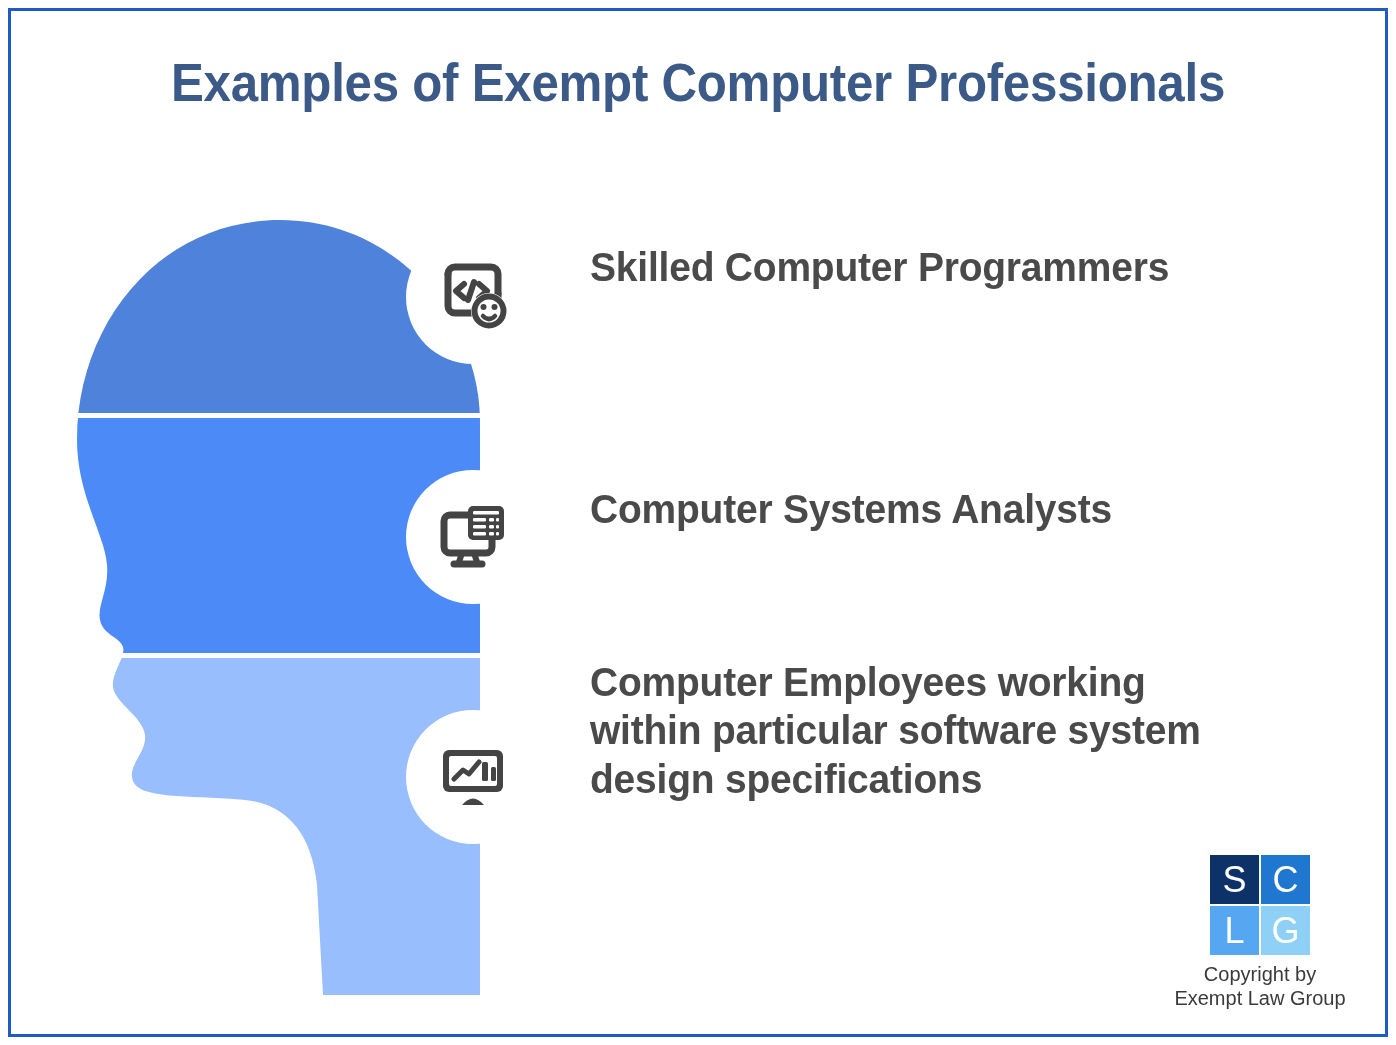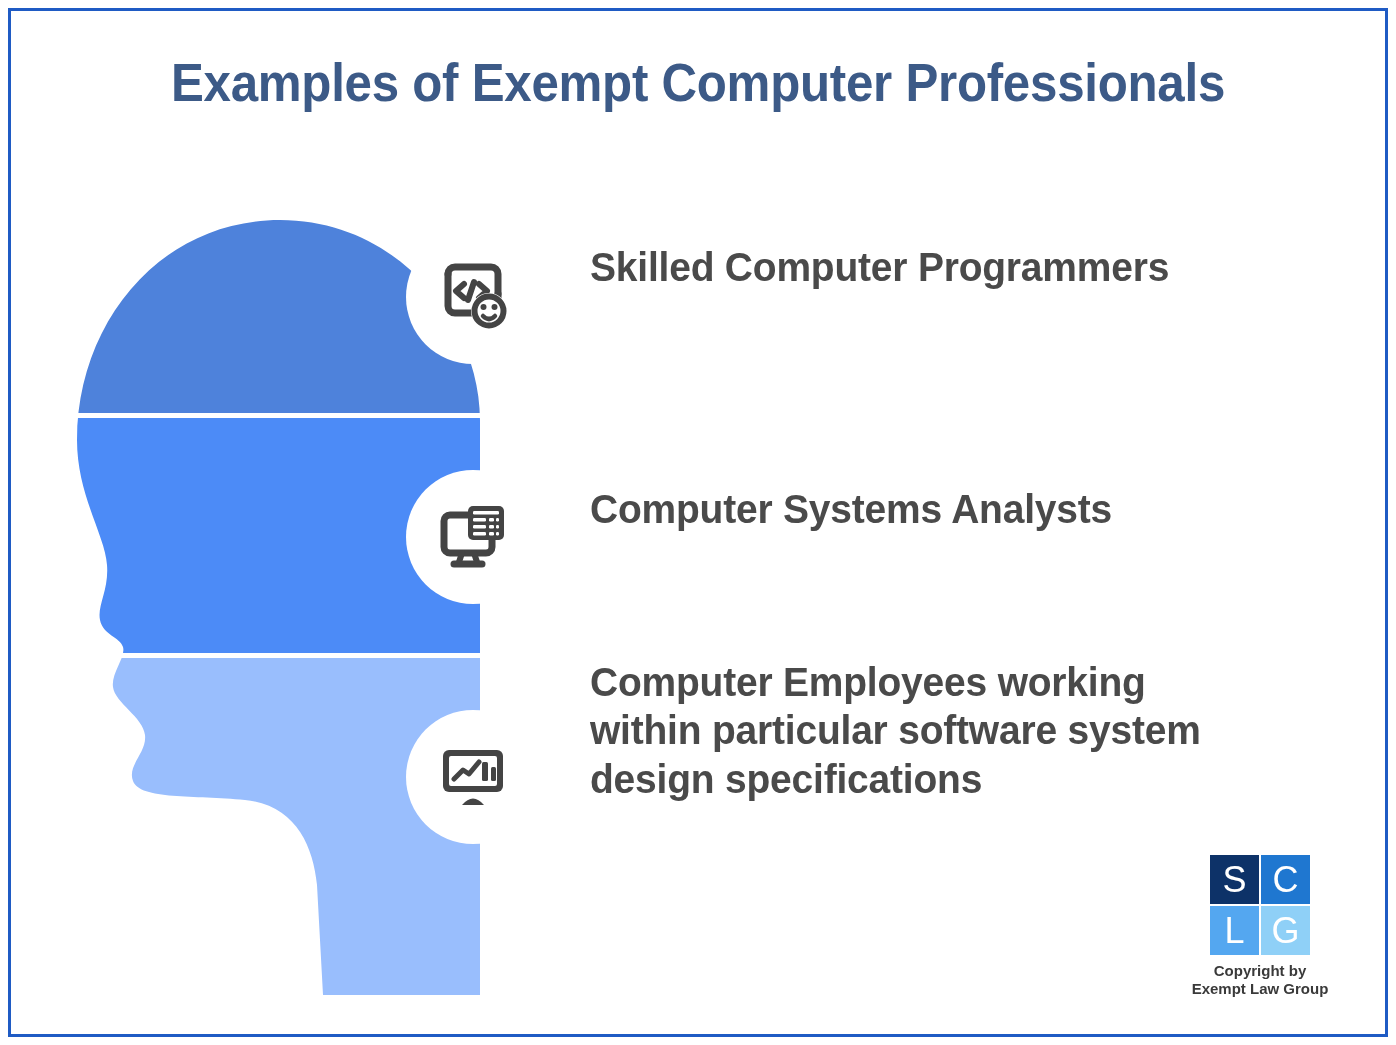--- a/index.html
+++ b/index.html
@@ -125,8 +125,8 @@
     margin-top: 7px;
     color: #3a3a3a;
     font-family: "Liberation Sans", sans-serif;
-    font-weight: bold;
-    font-size: 15px;
+    font-weight: normal;
+    font-size: 20px;
     line-height: 1.22;
   }
 </style>

